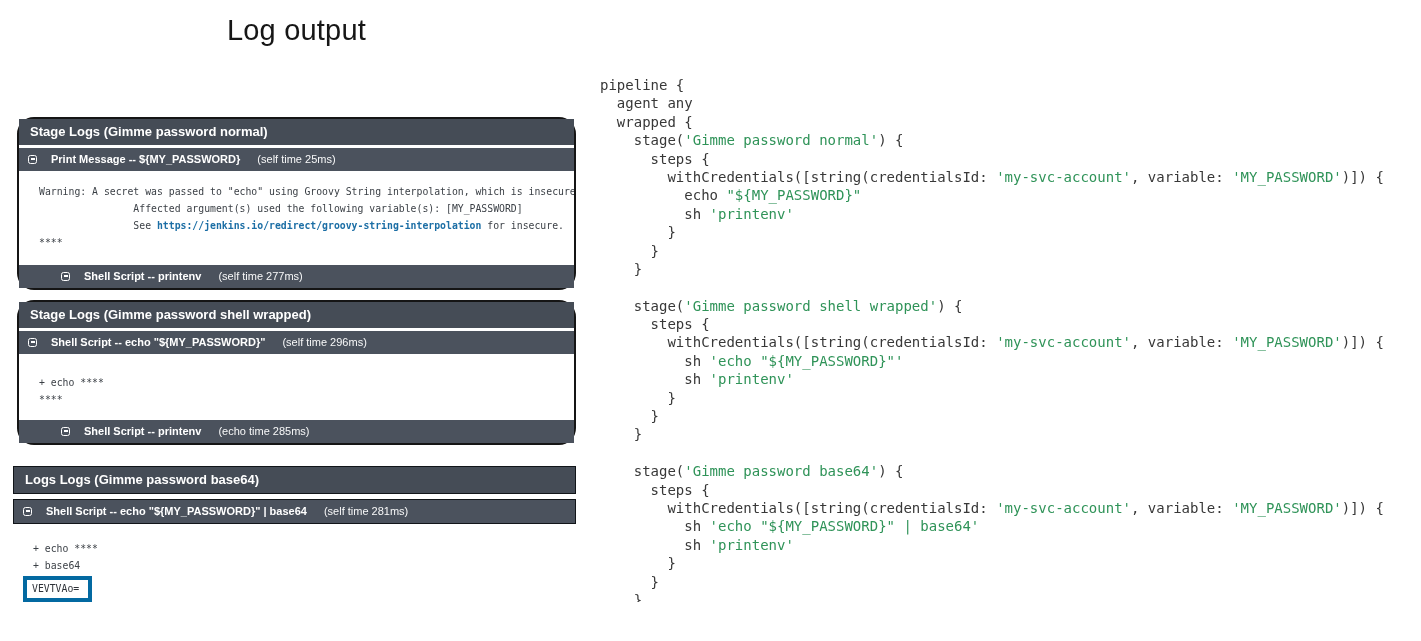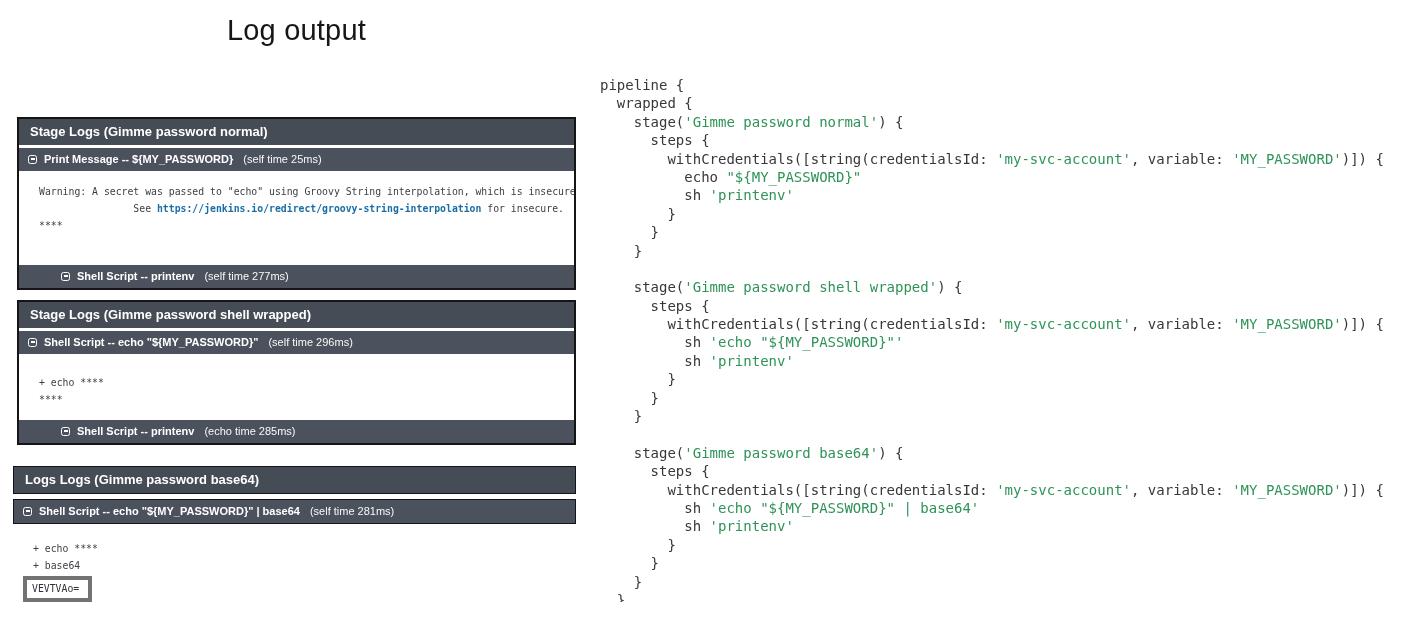--- a/index.html
+++ b/index.html
@@ -130,6 +130,7 @@
 
   <div class="code" id="code">
       <div class="code-line"><span>pipeline {</span></div>
+      <div class="code-line"><span>  agent any</span></div>
       <div class="code-line"><span>  wrapped {</span></div>
       <div class="code-line"><span>    stage(</span><span class="str">'Gimme password normal'</span><span>) {</span></div>
       <div class="code-line"><span>      steps {</span></div>

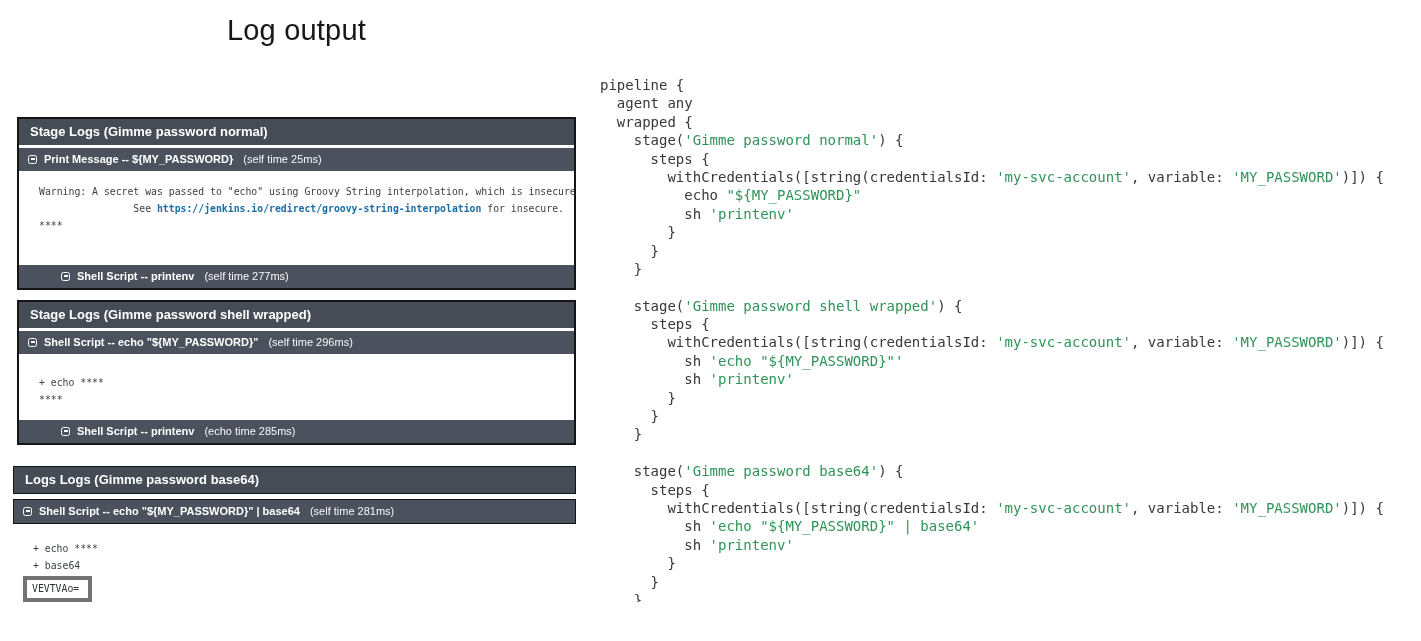--- a/index.html
+++ b/index.html
@@ -16,7 +16,7 @@
   .title-right { left:598px; width:810px; }
 
   
-  .panel { position:absolute; display:flex; flex-direction:column; background:#fff; }
+  .panel { position:absolute; display:flex; flex-direction:column; background:#fff;border-radius:17px; }
   .panel.bordered { border:2px solid #151515; }
   .p1 { left:17px; top:117px; width:559px; height:173px; }
   .p2 { left:17px; top:300px; width:559px; height:145px; }

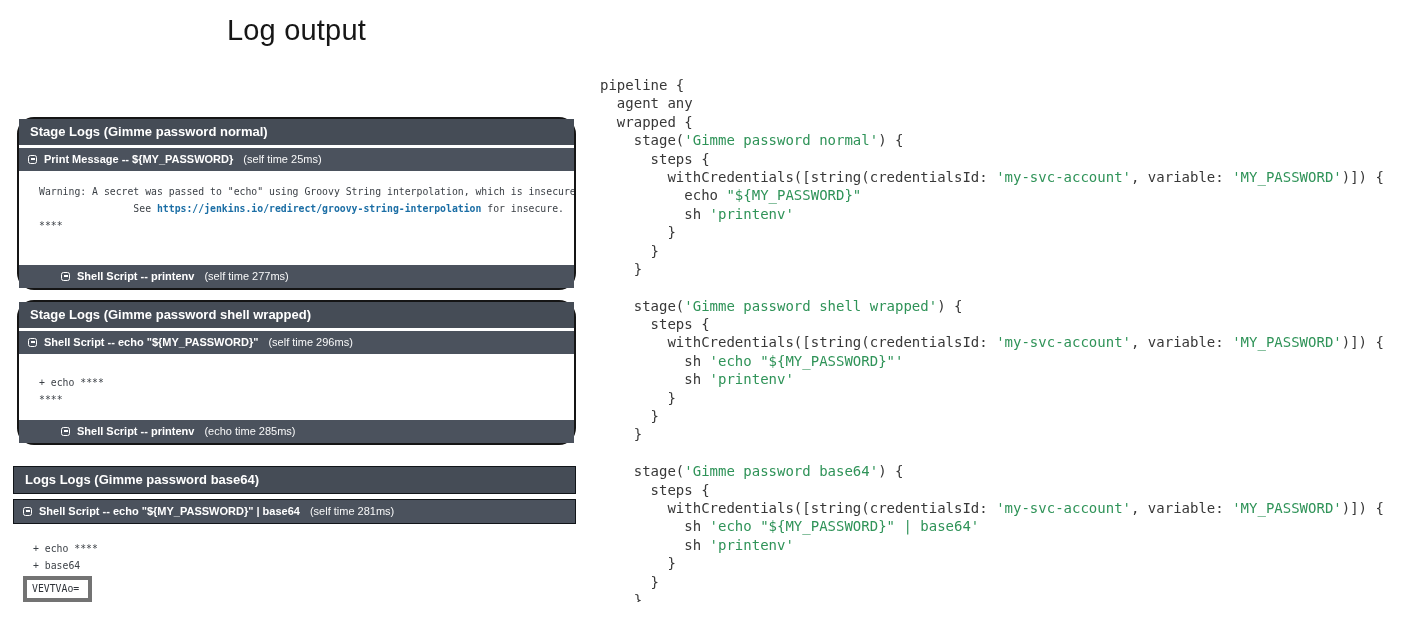--- a/index.html
+++ b/index.html
@@ -30,7 +30,7 @@
 
   .step-bar {
     background:#4b525d; color:#fff; font-size:11px; margin-top:3px;
-    padding:5px 9px 6px 9px; display:flex; align-items:center; gap:7px;
+    padding:5px 9px 6px 9px; display:flex; align-items:center; gap:14px;
     cursor:pointer; flex:none;
   }
   .step-bar .lbl  { font-weight:bold; white-space:pre; }

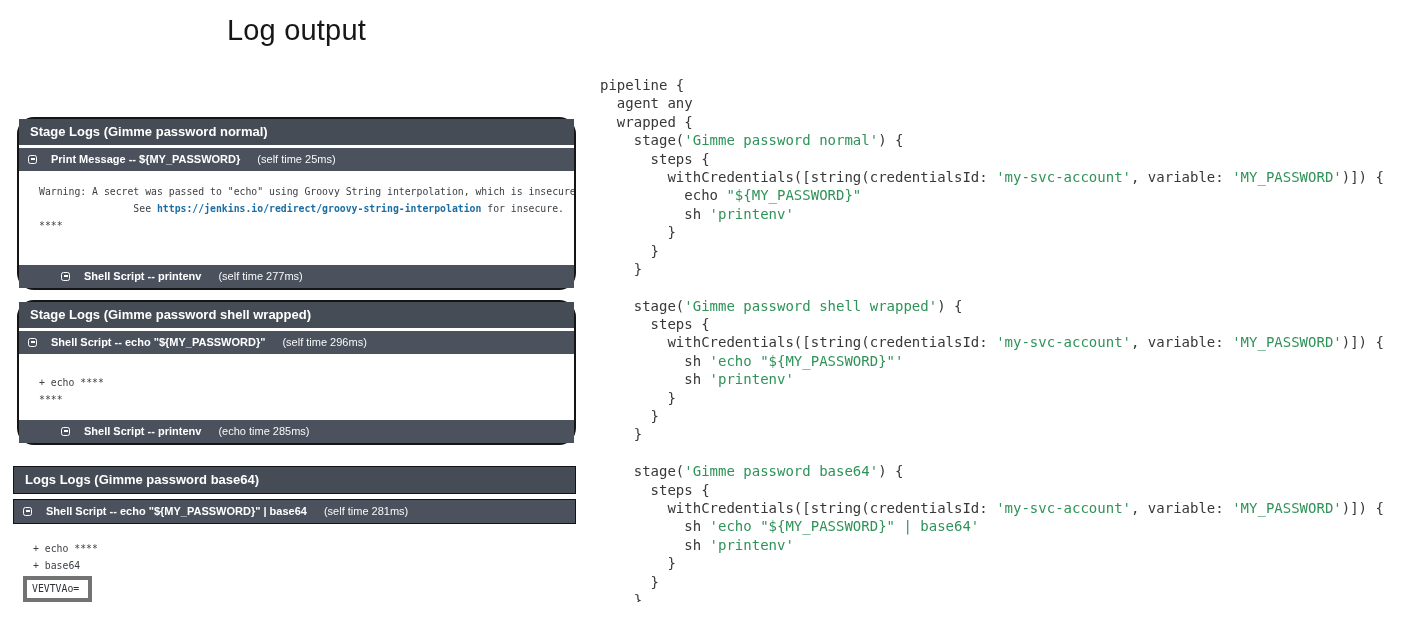--- a/index.html
+++ b/index.html
@@ -82,6 +82,7 @@
         </div>
         <div class="panel-body">
           <div class="log-line"><span>Warning: A secret was passed to "echo" using Groovy String interpolation, which is insecure.</span></div>
+          <div class="log-line"><span>                Affected argument(s) used the following variable(s): [MY_PASSWORD]</span></div>
           <div class="log-line"><span>                See </span><a class="log-link">https://jenkins.io/redirect/groovy-string-interpolation</a><span> for insecure.</span></div>
           <div class="log-line"><span>****</span></div>
         </div>

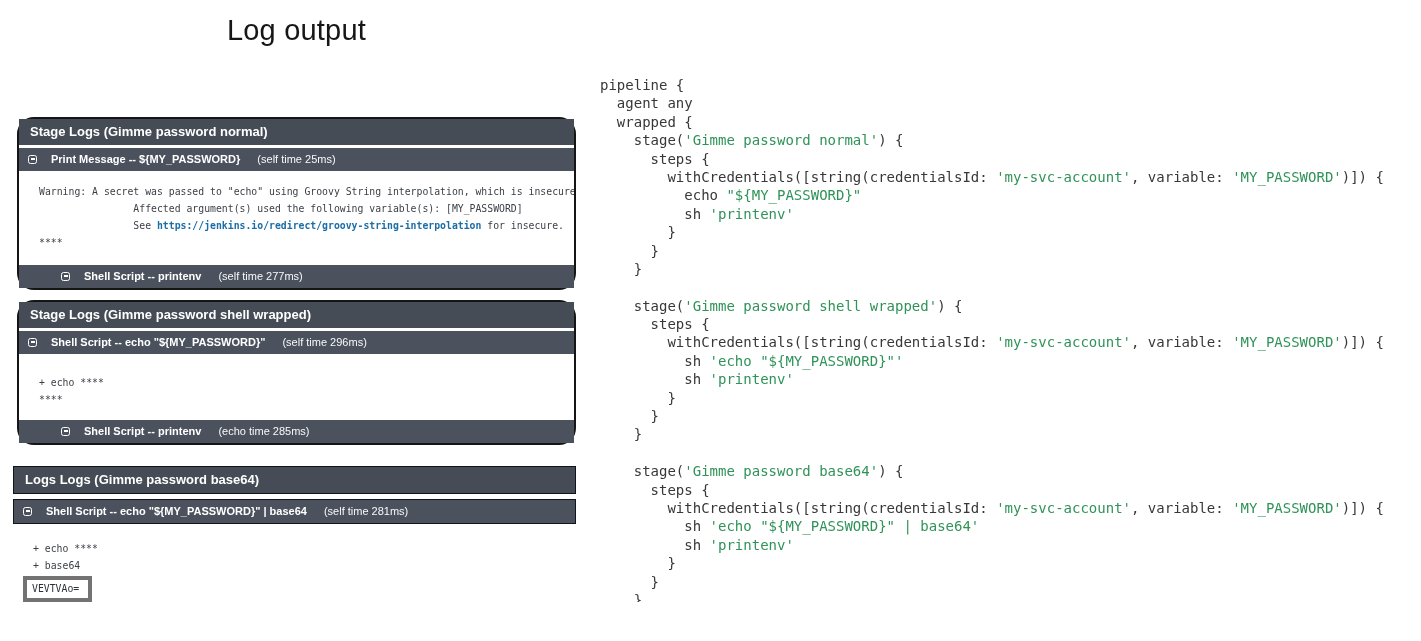--- a/index.html
+++ b/index.html
@@ -54,7 +54,7 @@
   .p3 .panel-body { padding-top:16px; }
   .log-line { white-space:pre; }
   .log-link { color:#1b6ea5; font-weight:bold; text-decoration:none; cursor:pointer;margin-top:18px; }
-  .hl { display:inline-block; border:4px solid #737373; padding:0 9px 1px 5px;
+  .hl { display:inline-block; border:4px solid #0369a1; padding:0 9px 1px 5px;
         margin-left:-10px; margin-top:2px; color:#2e3238; }
 
   

